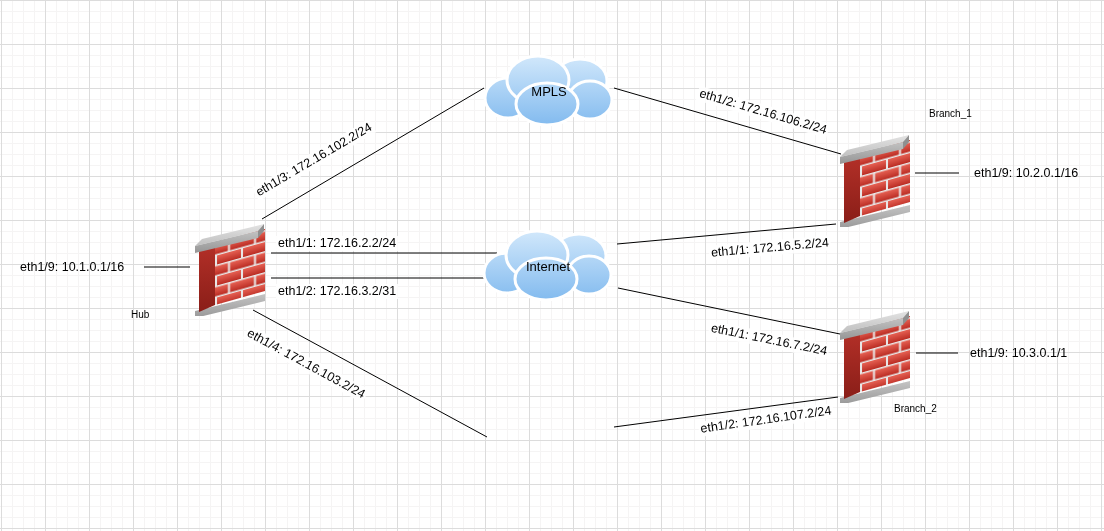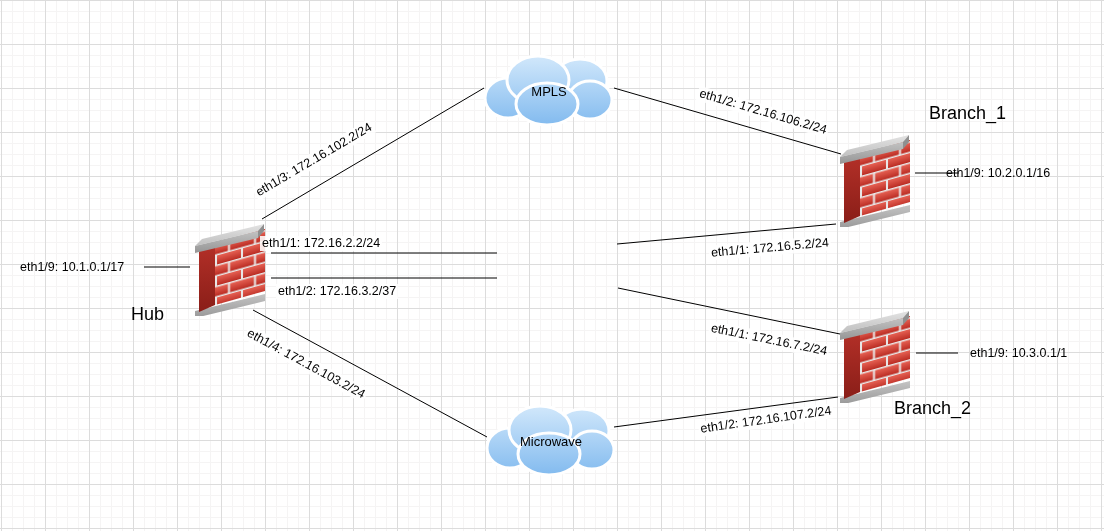--- a/index.html
+++ b/index.html
@@ -32,7 +32,7 @@
   .rot{transform-origin:center center;}
   .node-label{
     position:absolute;
-    font-size:18px;
+    font-size:10px;
     color:#000;
     white-space:nowrap;
     line-height:15px;

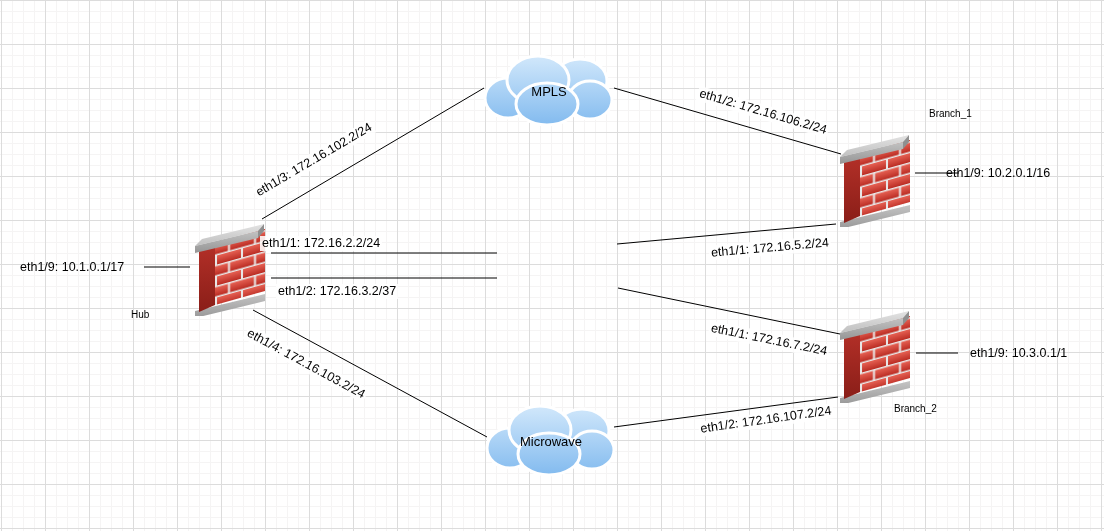--- a/index.html
+++ b/index.html
@@ -153,7 +153,7 @@
   <div class="node-label" style="left:894px;top:401px">Branch_2</div>
 
   <div class="edge-label" style="left:18px;top:260px;background:transparent">eth1/9: 10.1.0.1/17</div>
-  <div class="edge-label" style="left:944px;top:166px;background:transparent">eth1/9: 10.2.0.1/16</div>
+  <div class="edge-label" style="left:972px;top:166px;background:transparent">eth1/9: 10.2.0.1/16</div>
   <div class="edge-label" style="left:968px;top:346px;background:transparent">eth1/9: 10.3.0.1/1</div>
 
   <div class="edge-label rot" style="left:314px;top:160px;transform:translate(-50%,-50%) rotate(-30.5deg)">eth1/3: 172.16.102.2/24</div>

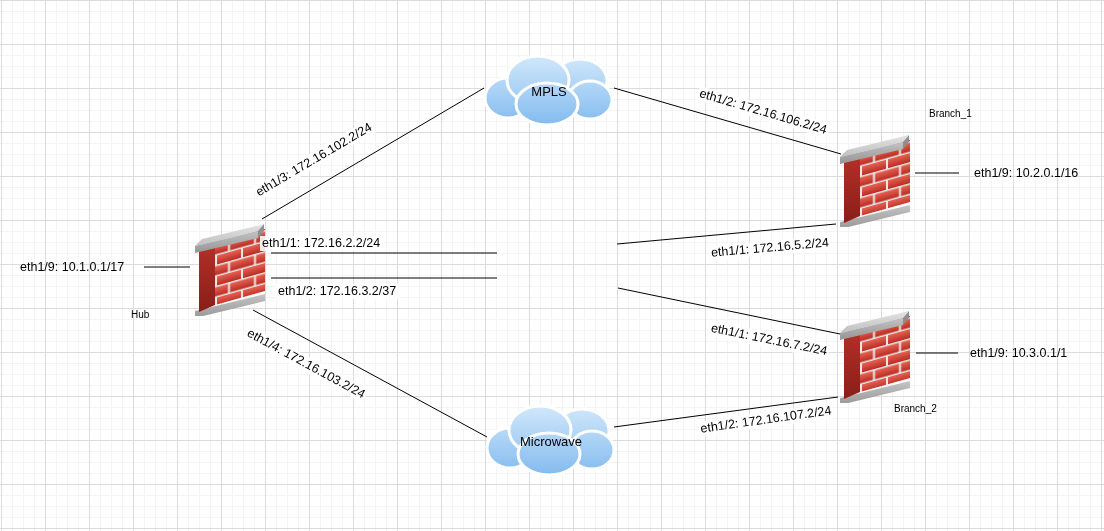--- a/index.html
+++ b/index.html
@@ -158,7 +158,7 @@
 
   <div class="edge-label rot" style="left:314px;top:160px;transform:translate(-50%,-50%) rotate(-30.5deg)">eth1/3: 172.16.102.2/24</div>
   <div class="edge-label rot" style="left:763px;top:112px;transform:translate(-50%,-50%) rotate(16.3deg)">eth1/2: 172.16.106.2/24</div>
-  <div class="edge-label" style="left:260px;top:236px">eth1/1: 172.16.2.2/24</div>
+  <div class="edge-label" style="left:276px;top:236px">eth1/1: 172.16.2.2/24</div>
   <div class="edge-label" style="left:276px;top:284px">eth1/2: 172.16.3.2/37</div>
   <div class="edge-label rot" style="left:770px;top:248px;transform:translate(-50%,-50%) rotate(-5deg)">eth1/1: 172.16.5.2/24</div>
   <div class="edge-label rot" style="left:769px;top:340px;transform:translate(-50%,-50%) rotate(11.5deg)">eth1/1: 172.16.7.2/24</div>

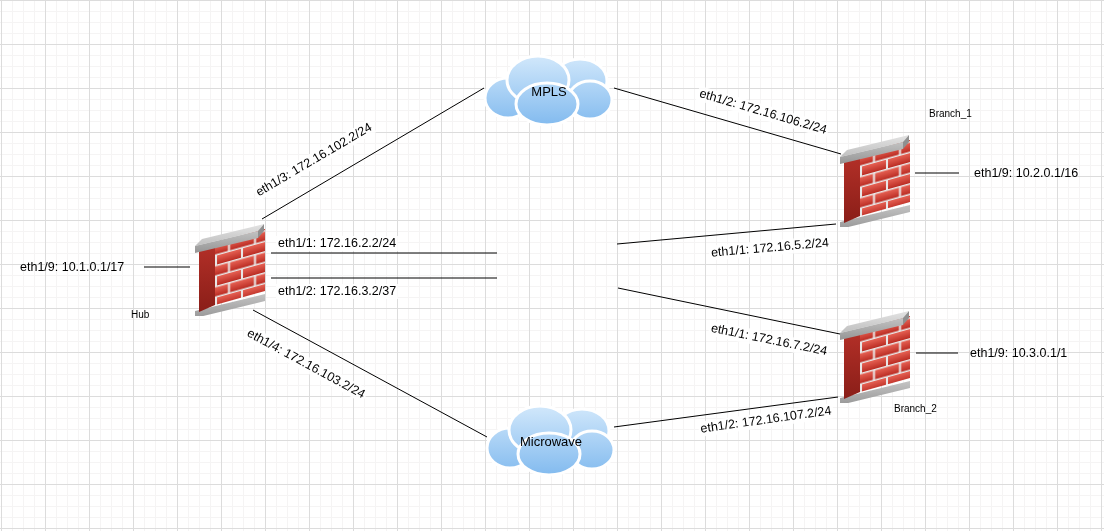--- a/index.html
+++ b/index.html
@@ -152,7 +152,7 @@
   <div class="node-label" style="left:929px;top:106px">Branch_1</div>
   <div class="node-label" style="left:894px;top:401px">Branch_2</div>
 
-  <div class="edge-label" style="left:18px;top:260px;background:transparent">eth1/9: 10.1.0.1/17</div>
+  <div class="edge-label" style="left:18px;top:260px;background:transparent">eth1/9: 10.1.0.1/16</div>
   <div class="edge-label" style="left:972px;top:166px;background:transparent">eth1/9: 10.2.0.1/16</div>
   <div class="edge-label" style="left:968px;top:346px;background:transparent">eth1/9: 10.3.0.1/1</div>
 

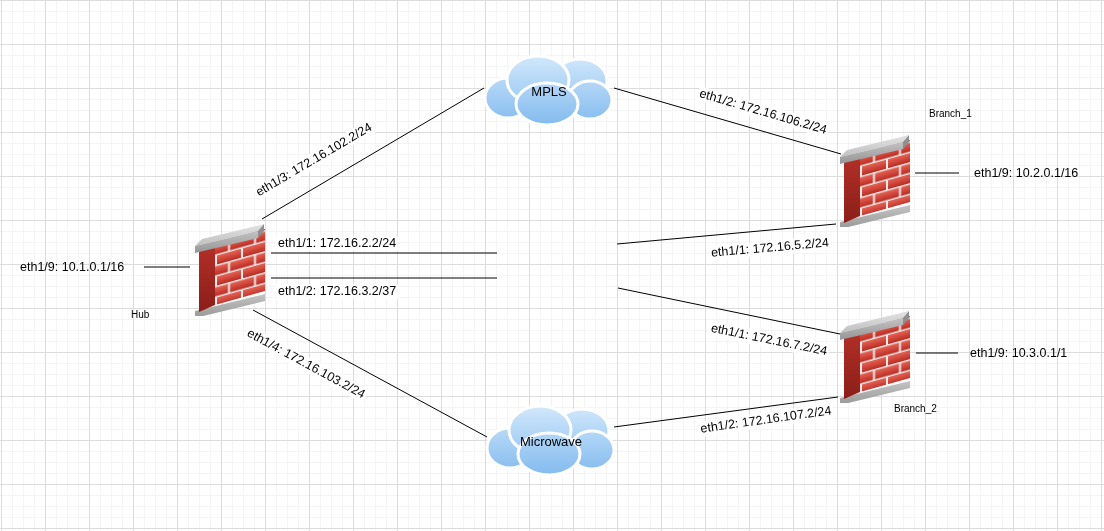--- a/index.html
+++ b/index.html
@@ -125,6 +125,12 @@
       </svg>
     <div class="cloud-text">MPLS</div>
   </div>
+  <div class="node" style="left:482px;top:226px">
+    <svg class="cloud-svg" viewBox="0 0 132 78">
+        <use href="#cloud-icon"></use>
+      </svg>
+    <div class="cloud-text">Internet</div>
+  </div>
   <div class="node" style="left:485px;top:401px">
     <svg class="cloud-svg" viewBox="0 0 132 78">
         <use href="#cloud-icon"></use>

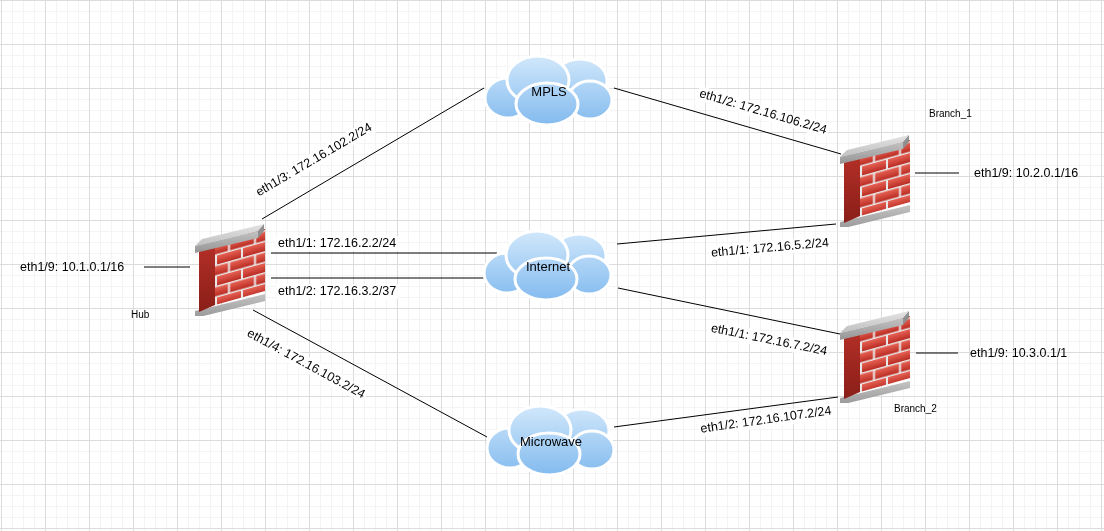--- a/index.html
+++ b/index.html
@@ -165,7 +165,7 @@
   <div class="edge-label rot" style="left:314px;top:160px;transform:translate(-50%,-50%) rotate(-30.5deg)">eth1/3: 172.16.102.2/24</div>
   <div class="edge-label rot" style="left:763px;top:112px;transform:translate(-50%,-50%) rotate(16.3deg)">eth1/2: 172.16.106.2/24</div>
   <div class="edge-label" style="left:276px;top:236px">eth1/1: 172.16.2.2/24</div>
-  <div class="edge-label" style="left:276px;top:284px">eth1/2: 172.16.3.2/37</div>
+  <div class="edge-label" style="left:276px;top:284px">eth1/2: 172.16.3.2/31</div>
   <div class="edge-label rot" style="left:770px;top:248px;transform:translate(-50%,-50%) rotate(-5deg)">eth1/1: 172.16.5.2/24</div>
   <div class="edge-label rot" style="left:769px;top:340px;transform:translate(-50%,-50%) rotate(11.5deg)">eth1/1: 172.16.7.2/24</div>
   <div class="edge-label rot" style="left:306px;top:364px;transform:translate(-50%,-50%) rotate(28.5deg)">eth1/4: 172.16.103.2/24</div>

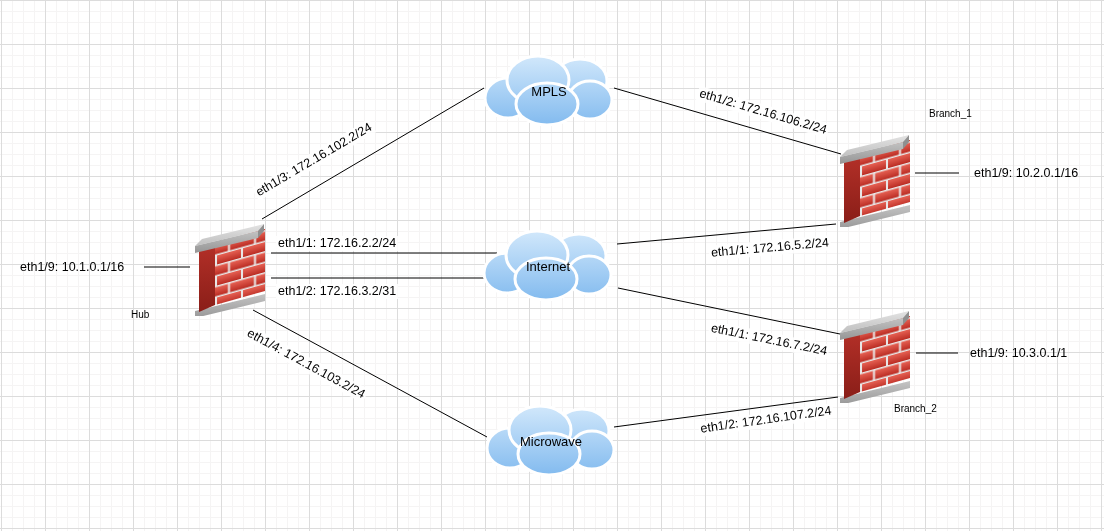--- a/index.html
+++ b/index.html
@@ -131,12 +131,6 @@
       </svg>
     <div class="cloud-text">Internet</div>
   </div>
-  <div class="node" style="left:485px;top:401px">
-    <svg class="cloud-svg" viewBox="0 0 132 78">
-        <use href="#cloud-icon"></use>
-      </svg>
-    <div class="cloud-text">Microwave</div>
-  </div>
 
   <div class="node" style="left:190px;top:220px">
     <svg class="fw" viewBox="0 0 78 96">

